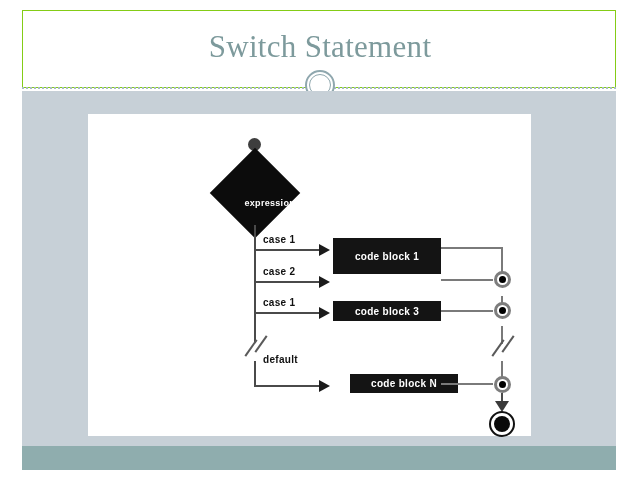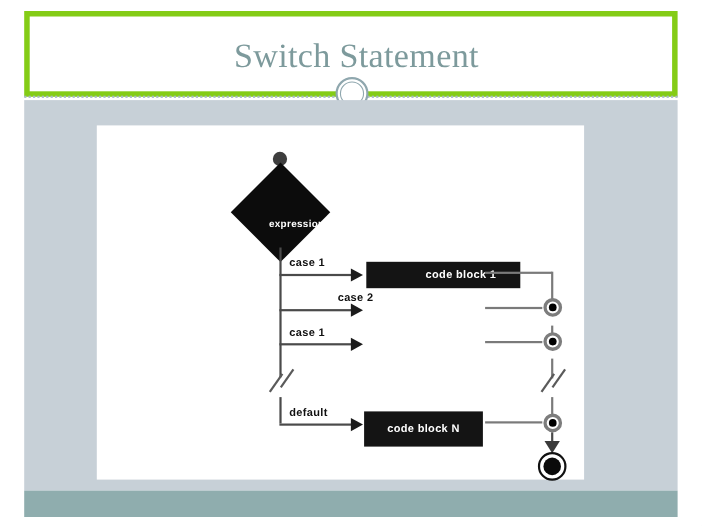--- a/index.html
+++ b/index.html
@@ -28,7 +28,7 @@
     left: 22px; top: 10px;
     width: 594px; height: 78px;
     background: #ffffff;
-    border: 5px solid #84cc16;
+    border: 1px solid #84cc16;
     box-sizing: border-box;
   }
   #slide-title {

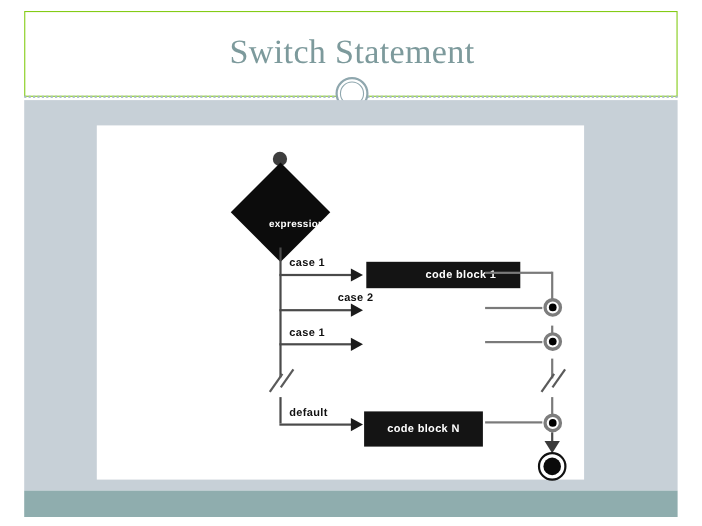--- a/index.html
+++ b/index.html
@@ -248,7 +248,7 @@
       <div class="case-label" style="left:175px; top:120px;">case 1</div>
       <div class="hline" style="left:166px; top:135px; width:70px;"></div>
       <div class="arrow-right" style="left:231px; top:130px;"></div>
-      <div class="code-block" style="left:245px; top:124px; width:108px; height:24px;padding-left:32px;">code block 1</div>
+      <div class="code-block" style="left:245px; top:124px; width:108px; height:36px;">code block 1</div>
       <div class="hline-lt" style="left:353px; top:133px; width:61px;"></div>
 
       <div class="case-label" style="left:175px; top:152px;margin-left:44px;">case 2</div>

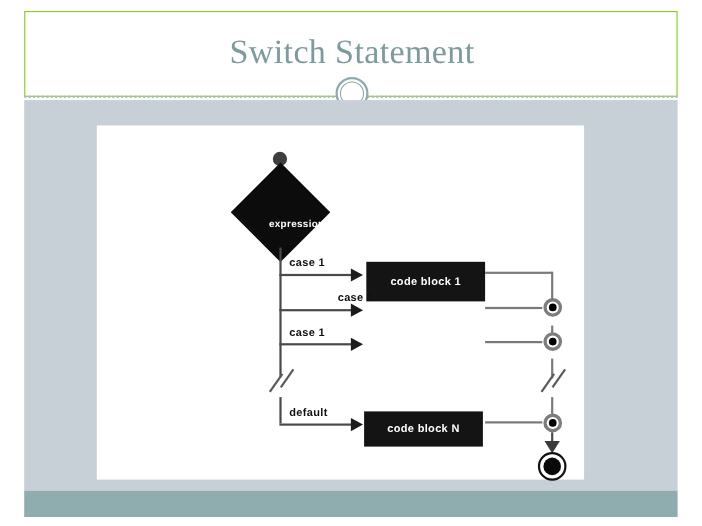--- a/index.html
+++ b/index.html
@@ -251,7 +251,7 @@
       <div class="code-block" style="left:245px; top:124px; width:108px; height:36px;">code block 1</div>
       <div class="hline-lt" style="left:353px; top:133px; width:61px;"></div>
 
-      <div class="case-label" style="left:175px; top:152px;margin-left:44px;">case 2</div>
+      <div class="case-label" style="left:175px; top:152px;">case 2</div>
       <div class="hline" style="left:166px; top:167px; width:70px;"></div>
       <div class="arrow-right" style="left:231px; top:162px;"></div>
       <div class="hline-lt" style="left:353px; top:165px; width:52px;"></div>

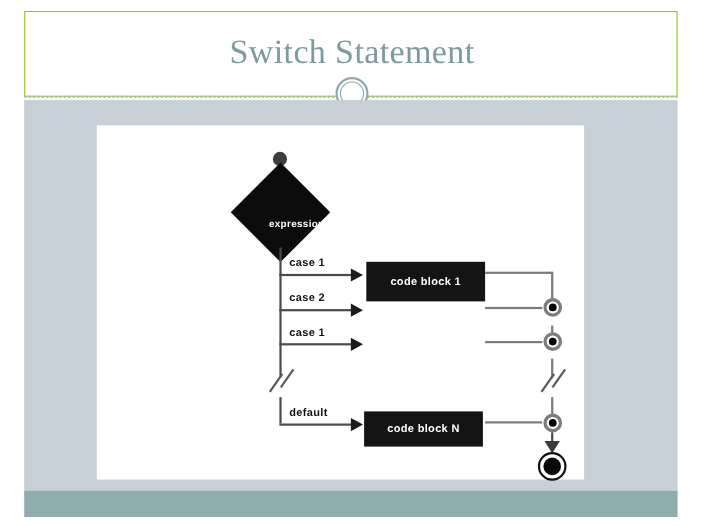--- a/index.html
+++ b/index.html
@@ -259,6 +259,7 @@
       <div class="case-label" style="left:175px; top:183px;">case 1</div>
       <div class="hline" style="left:166px; top:198px; width:70px;"></div>
       <div class="arrow-right" style="left:231px; top:193px;"></div>
+      <div class="code-block" style="left:245px; top:187px; width:108px; height:20px;">code block 3</div>
       <div class="hline-lt" style="left:353px; top:196px; width:52px;"></div>
 
       <div class="case-label" style="left:175px; top:256px;">default</div>

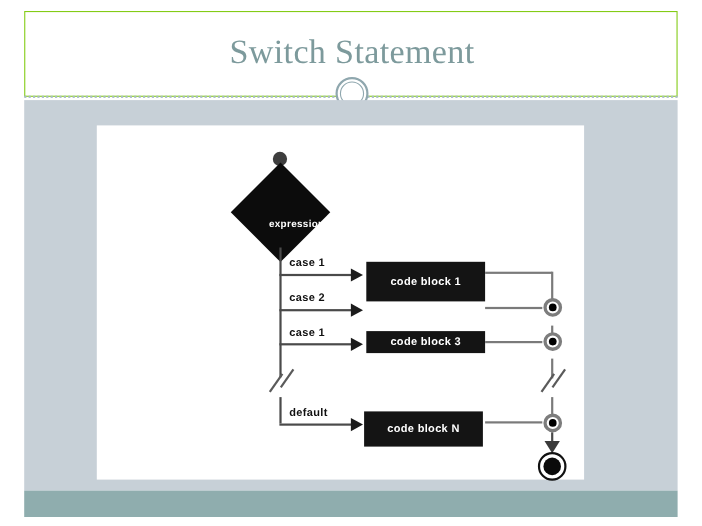--- a/index.html
+++ b/index.html
@@ -262,7 +262,7 @@
       <div class="code-block" style="left:245px; top:187px; width:108px; height:20px;">code block 3</div>
       <div class="hline-lt" style="left:353px; top:196px; width:52px;"></div>
 
-      <div class="case-label" style="left:175px; top:256px;">default</div>
+      <div class="case-label" style="left:175px; top:240px;">default</div>
       <div class="hline" style="left:166px; top:271px; width:70px;"></div>
       <div class="arrow-right" style="left:231px; top:266px;"></div>
       <div class="code-block" style="left:243px; top:260px; width:108px; height:32px;">code block N</div>

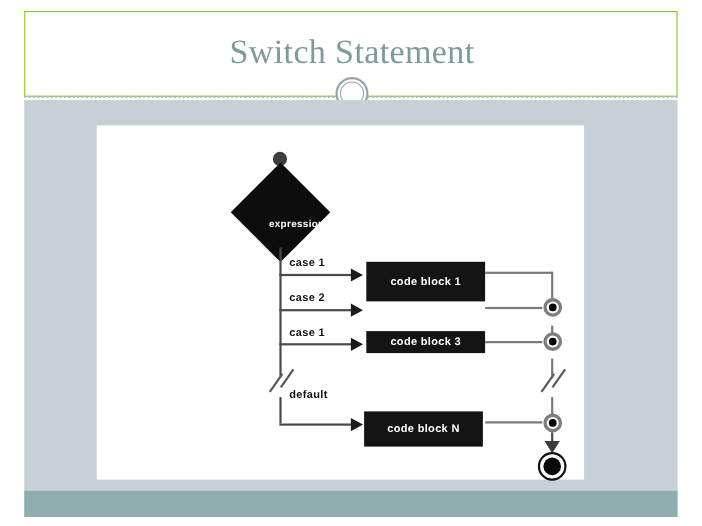--- a/index.html
+++ b/index.html
@@ -265,7 +265,7 @@
       <div class="case-label" style="left:175px; top:240px;">default</div>
       <div class="hline" style="left:166px; top:271px; width:70px;"></div>
       <div class="arrow-right" style="left:231px; top:266px;"></div>
-      <div class="code-block" style="left:243px; top:260px; width:108px; height:32px;">code block N</div>
+      <div class="code-block" style="left:262px; top:260px; width:108px; height:19px;">code block N</div>
       <div class="hline-lt" style="left:353px; top:269px; width:52px;"></div>
 
       <div class="vline-lt" style="left:413px; top:133px; height:34px;"></div>

